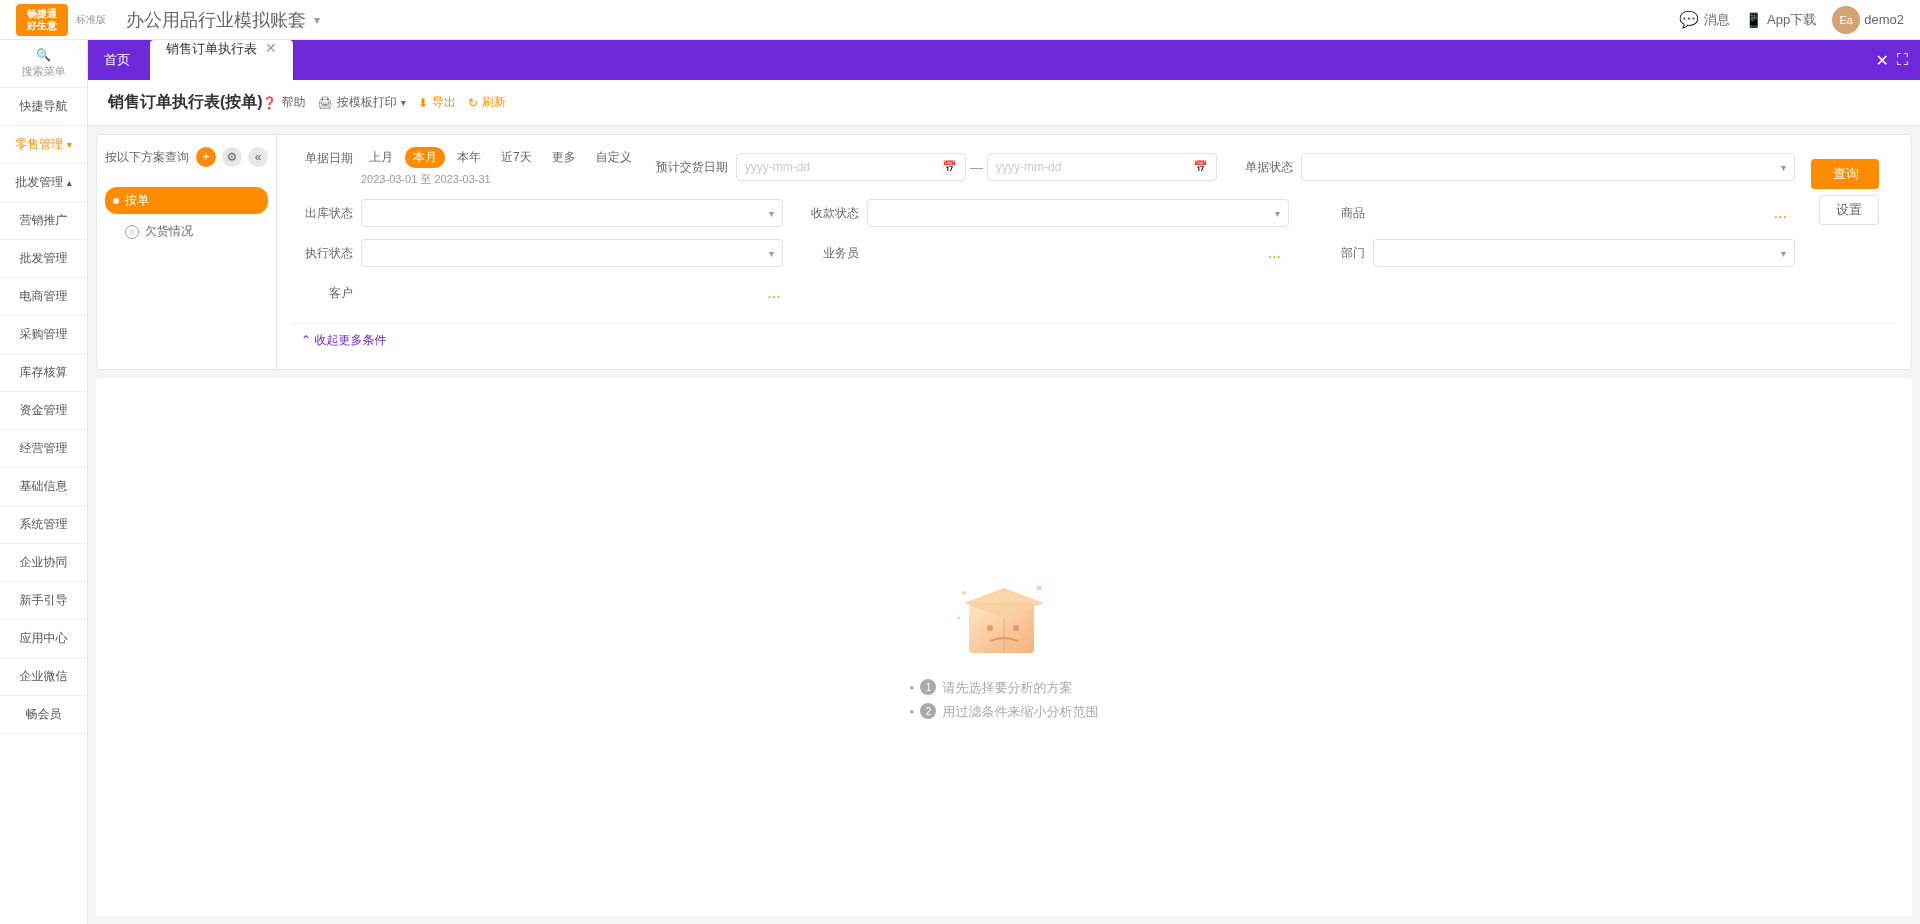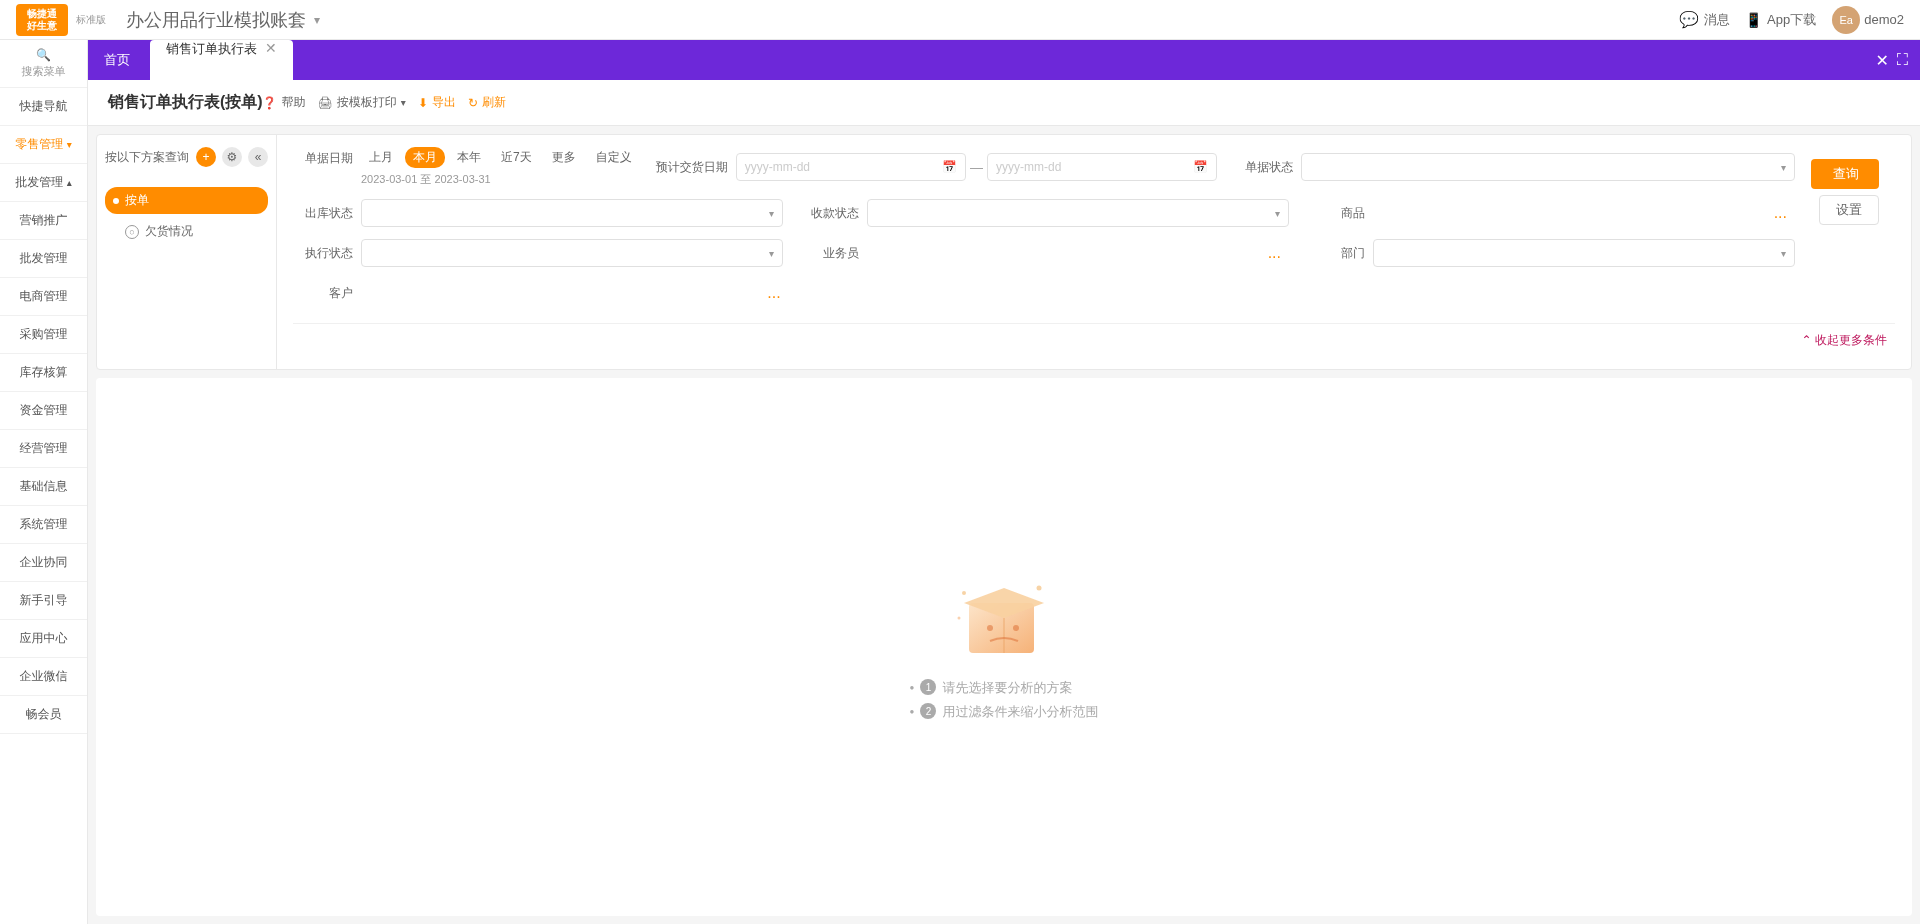--- a/index.html
+++ b/index.html
@@ -68,7 +68,7 @@
     .filter-dots { color: #ff8c00; font-size: 16px; cursor: pointer; }
     .filter-status-select { flex: 1; height: 28px; border: 1px solid #e0e0e0; border-radius: 4px; padding: 0 8px; background: #fff; cursor: pointer; display: flex; align-items: center; justify-content: space-between; font-size: 12px; color: #ccc; }
 
-    .collapse-bar { text-align: right; padding: 8px; font-size: 12px; color: #be185d; cursor: pointer; border-top: 1px solid #f0f0f0; margin-top: 4px; }
+    .collapse-bar { text-align: left; padding: 8px; font-size: 12px; color: #6d28d9; cursor: pointer; border-top: 1px solid #f0f0f0; margin-top: 4px; }
     .btn-query { background: #ff8c00; color: #fff; border: none; border-radius: 4px; padding: 6px 20px; font-size: 13px; cursor: pointer; text-align: right; }
     .btn-settings { background: #fff; color: #666; border: 1px solid #e0e0e0; border-radius: 4px; padding: 5px 16px; font-size: 13px; cursor: pointer; margin-left: 8px; }
 

